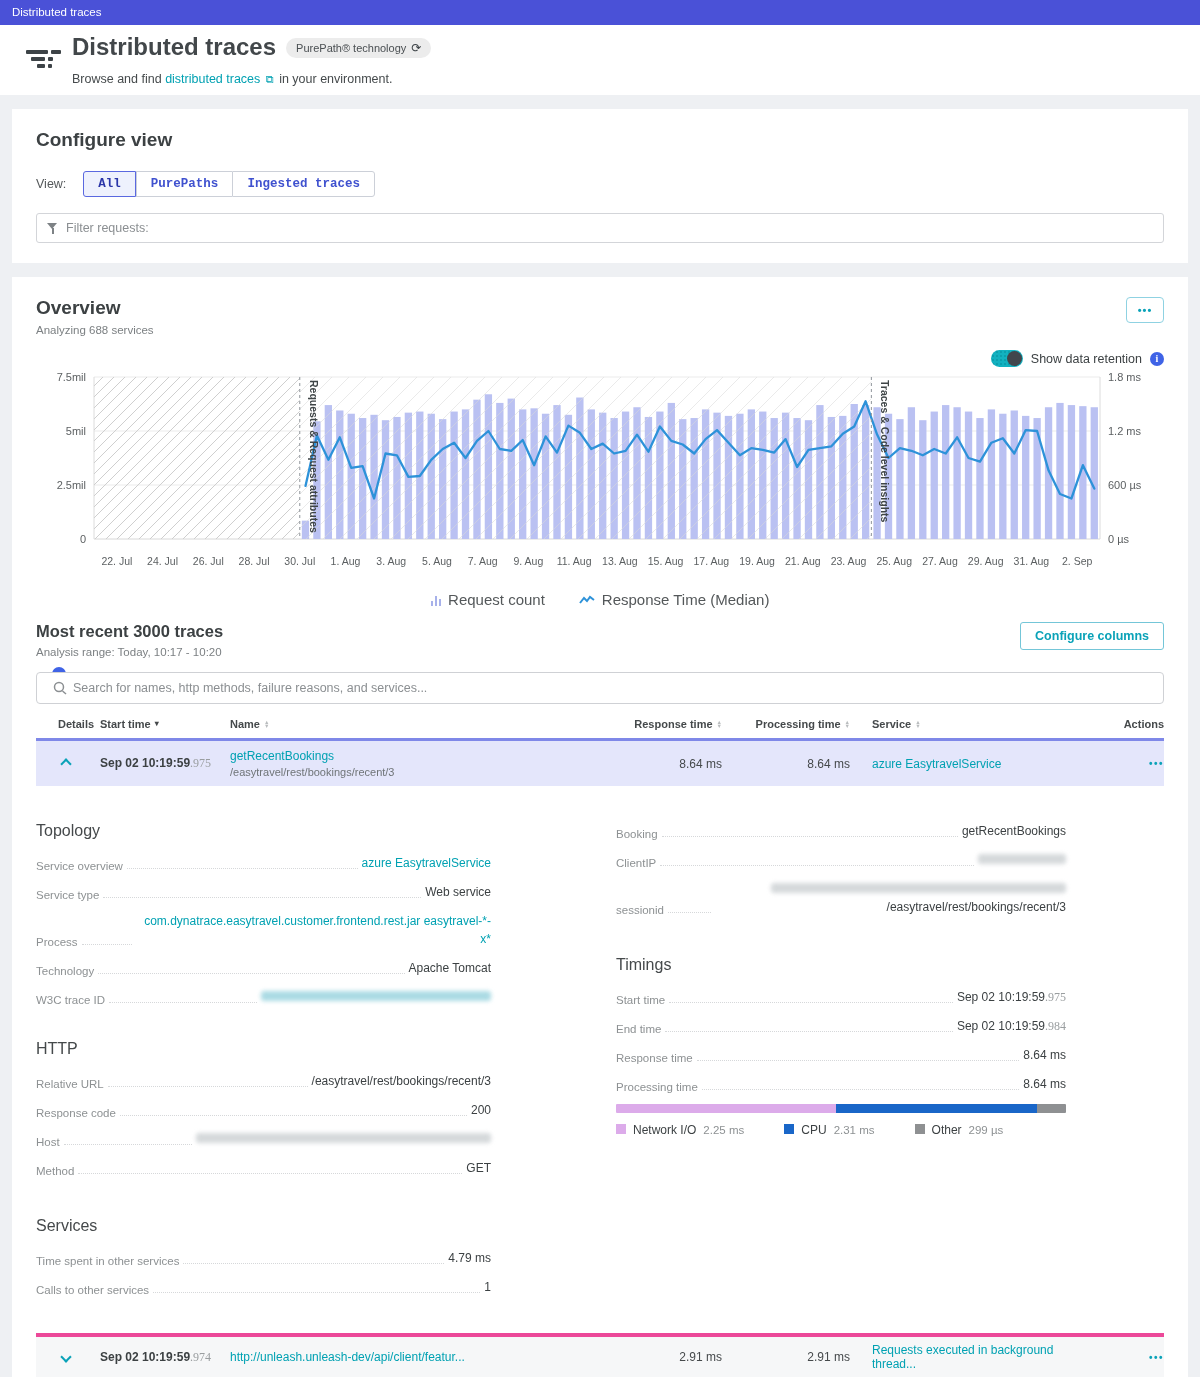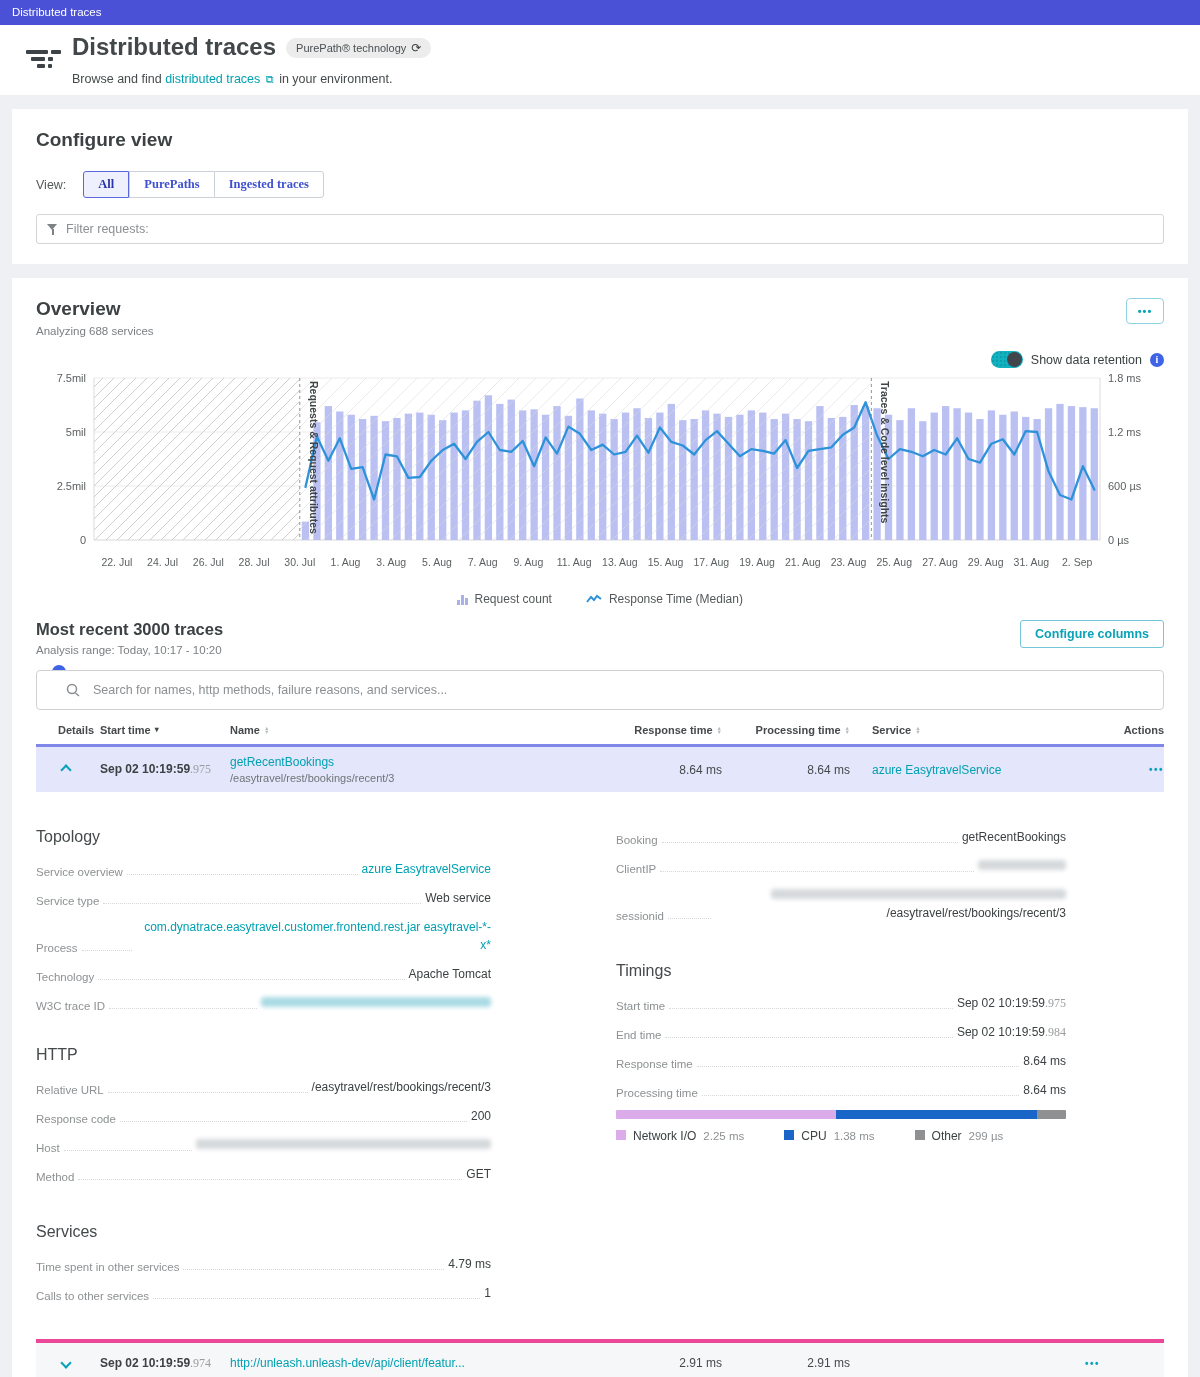--- a/index.html
+++ b/index.html
@@ -30,7 +30,7 @@
   
   .view-row { display:flex; align-items:center; gap:17px; margin-top:20px; font-size:12.5px; color:#54585a; }
   .seg { display:flex; }
-  .seg button { font-family:Liberation Serif, serif; font-size:12.5px; padding:5px 14px; background:#fff;
+  .seg button { font-family:Liberation Mono, monospace; font-size:12.5px; padding:5px 14px; background:#fff;
     border:1px solid #ccd0d8; border-right-width:0; color:#3f51cf; cursor:pointer; font-weight:600; }
   .seg button:last-child { border-right-width:1px; border-radius:0 3px 3px 0; }
   .seg button:first-child { border-radius:3px 0 0 3px; }

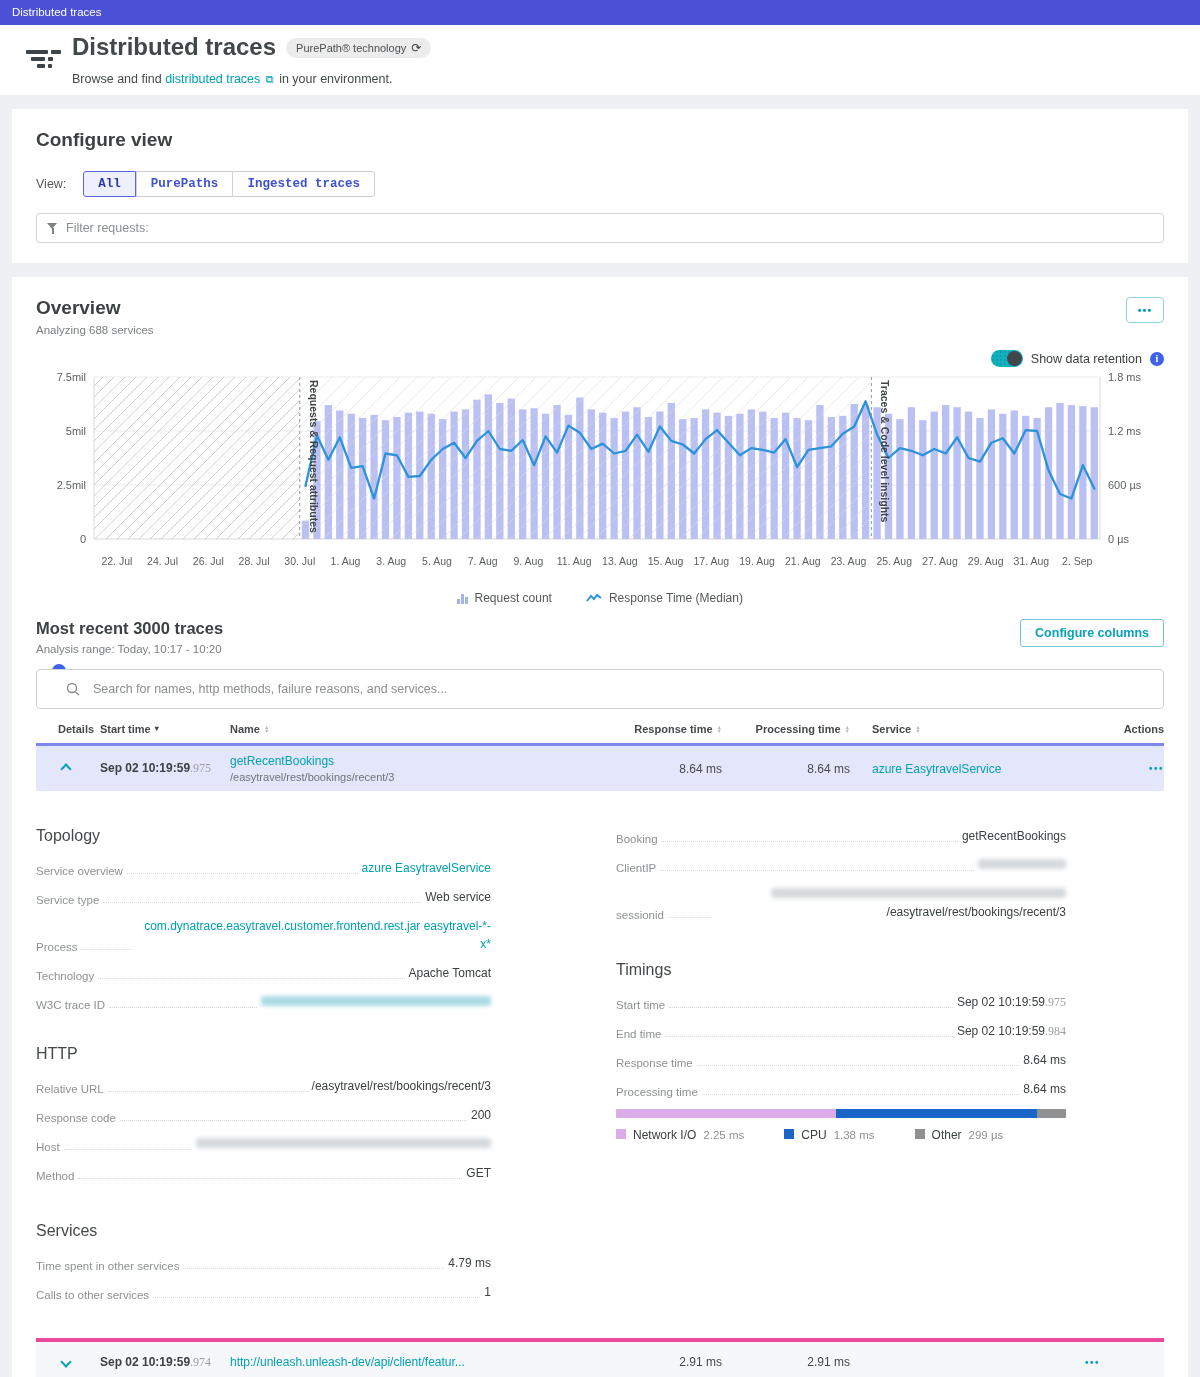--- a/index.html
+++ b/index.html
@@ -56,7 +56,7 @@
   .info-dot { width:14px; height:14px; border-radius:50%; background:#3f63e6; color:#fff; font-size:10px;
     font-weight:700; display:inline-flex; align-items:center; justify-content:center; font-family:"Liberation Serif",serif; }
 
-  .legend { display:flex; justify-content:center; gap:34px; font-size:12px; color:#54585a; margin:6px 0 14px; }
+  .legend { display:flex; justify-content:center; gap:34px; font-size:15px; color:#54585a; margin:6px 0 14px; }
   .legend .item { display:flex; align-items:center; gap:7px; }
   .mini-bars { display:inline-flex; align-items:flex-end; gap:1.5px; height:12px; }
   .mini-bars i { width:2.5px; background:#a7b1ea; }

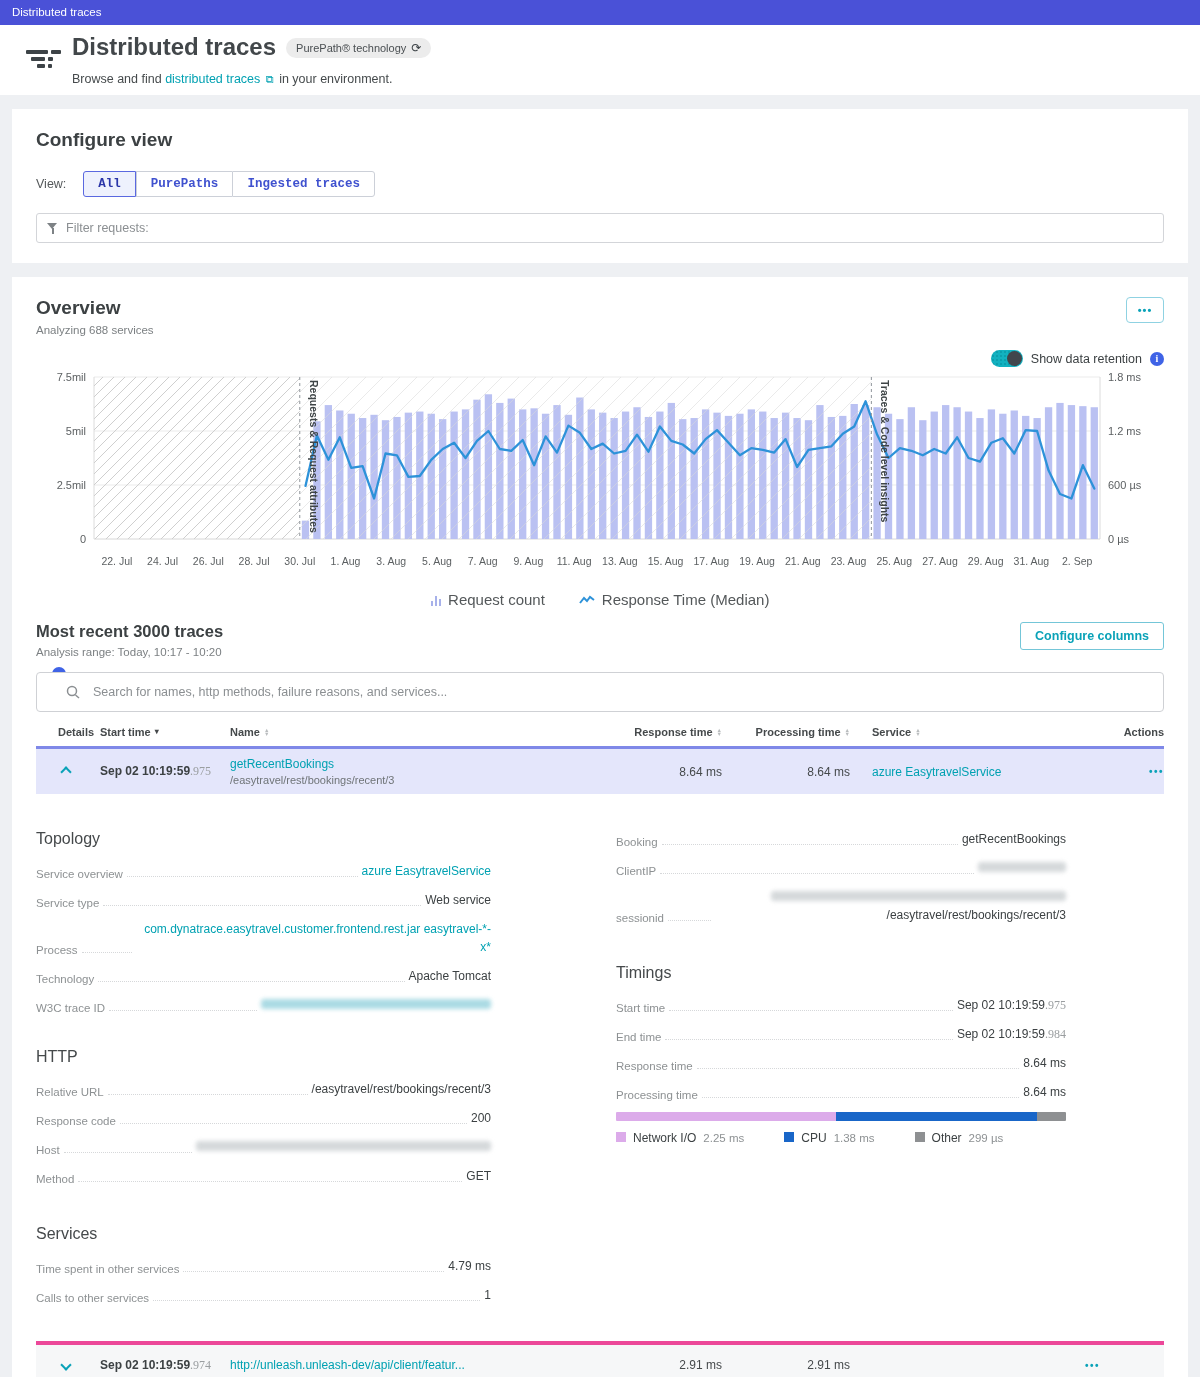--- a/index.html
+++ b/index.html
@@ -70,7 +70,7 @@
   .search-wrap { position:relative; margin-top:14px; }
   .info-peek { position:absolute; top:-5px; left:16px; z-index:0; }
   .search-box { position:relative; z-index:1; background:#fff; border:1px solid #cfd1d5; border-radius:4px;
-    height:40px; display:flex; align-items:center; padding:0 29px; gap:13px; }
+    height:32px; display:flex; align-items:center; padding:0 16px; gap:6px; }
   .search-box input { border:none; outline:none; flex:1; font-size:12.5px; font-family:inherit; color:#45494b; }
   .search-box input::placeholder, .filter-box input::placeholder { color:#8b8f92; }
 

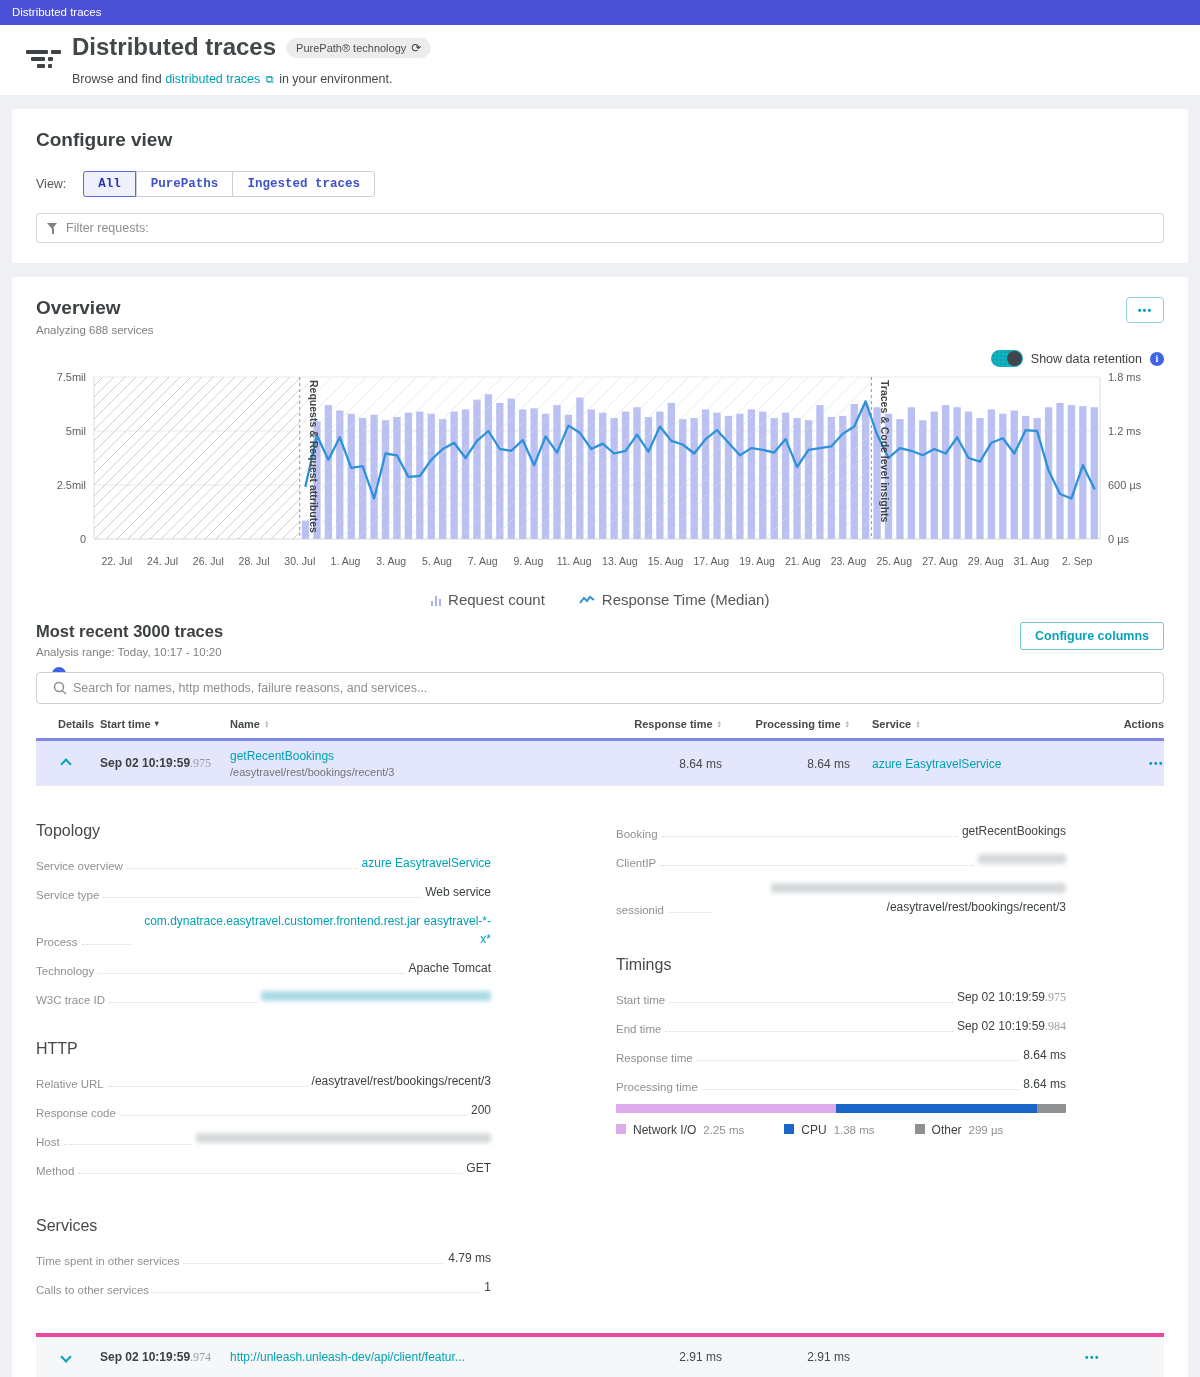--- a/index.html
+++ b/index.html
@@ -509,7 +509,7 @@
           </div>
           <div class="tlegend">
             <span><span class="sw" style="background: rgb(220, 171, 234);"></span><span>Network I/O</span><span class="tv">2.25 ms</span></span>
-            <span><span class="sw" style="background: rgb(25, 102, 200);"></span><span>CPU</span><span class="tv">1.38 ms</span></span>
+            <span><span class="sw" style="background: rgb(25, 102, 200);"></span><span>CPU</span><span class="tv">2.31 ms</span></span>
             <span><span class="sw" style="background: rgb(142, 144, 146);"></span><span>Other</span><span class="tv">299 µs</span></span>
           </div>
         </div>

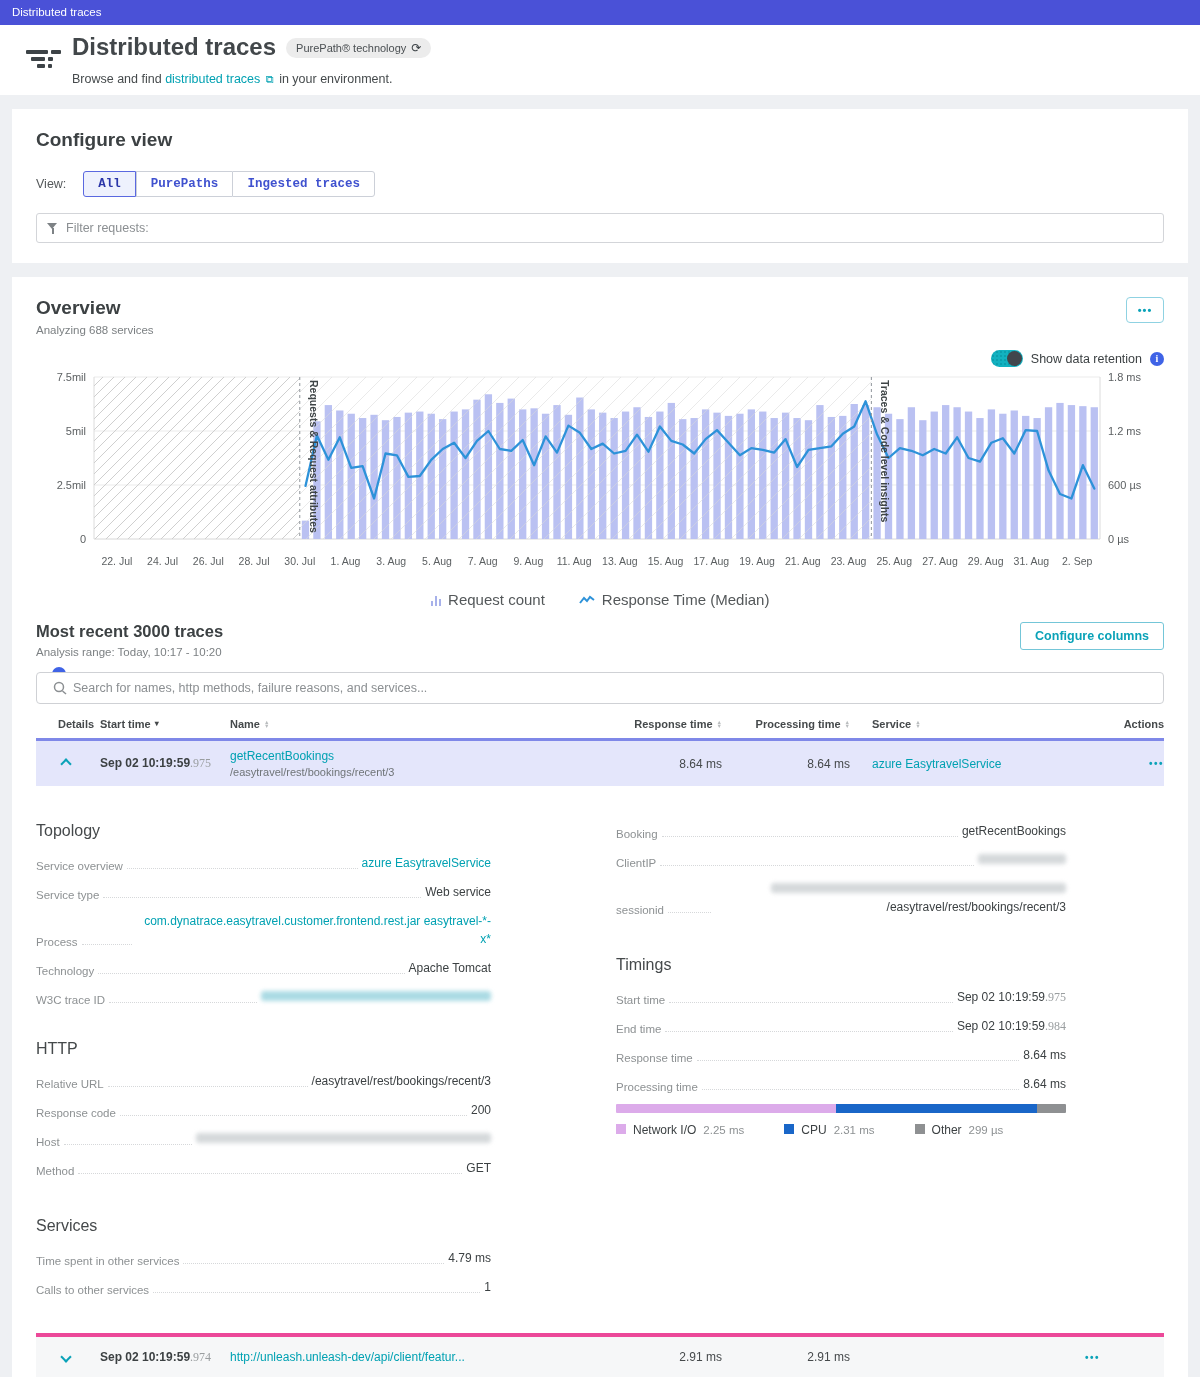--- a/index.html
+++ b/index.html
@@ -523,6 +523,7 @@
         <div><a>http://unleash.unleash-dev/api/client/featur...</a></div>
         <div class="cell-r">2.91 ms</div>
         <div class="cell-r">2.91 ms</div>
+        <div style="padding-left: 22px;"><a>Requests executed in background thread...</a></div>
         <div class="dots">•••</div>
       </div>
       <div class="grid trow"></div>

